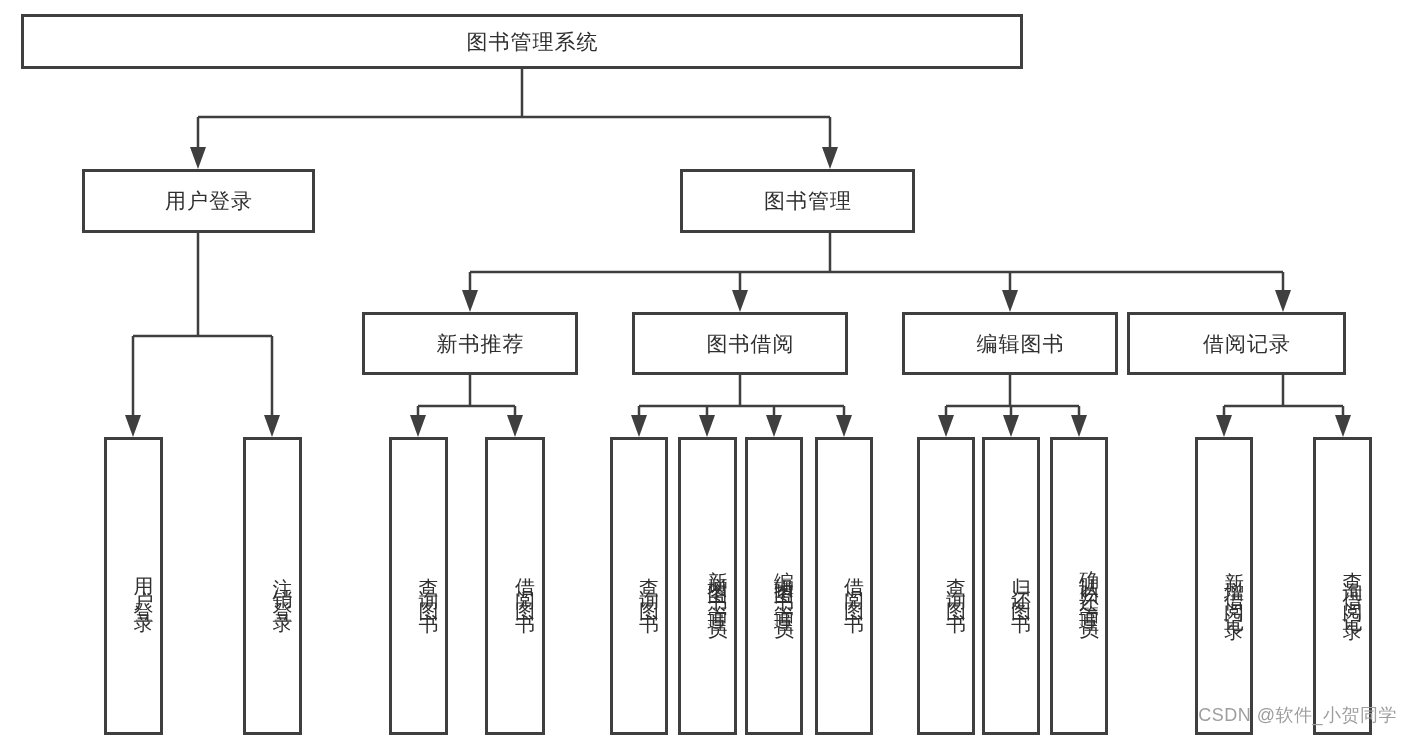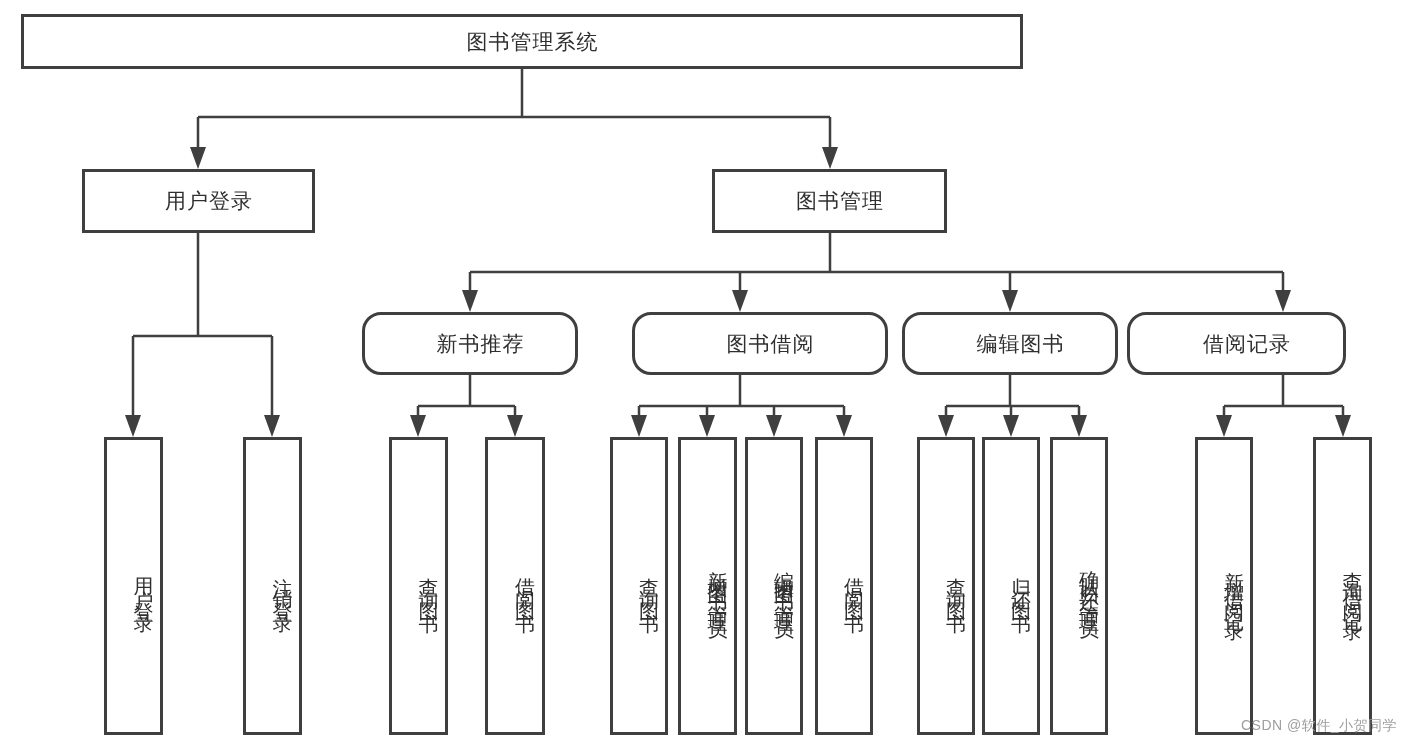--- a/index.html
+++ b/index.html
@@ -112,7 +112,7 @@
   <div class="box lvl2" style="left:82px;width:233px;">
     <span class="hlabel">用户登录</span>
   </div>
-  <div class="box lvl2" style="left:712px;width:235px;">
+  <div class="box lvl2" style="left:680px;width:235px;">
     <span class="hlabel">图书管理</span>
   </div>
 

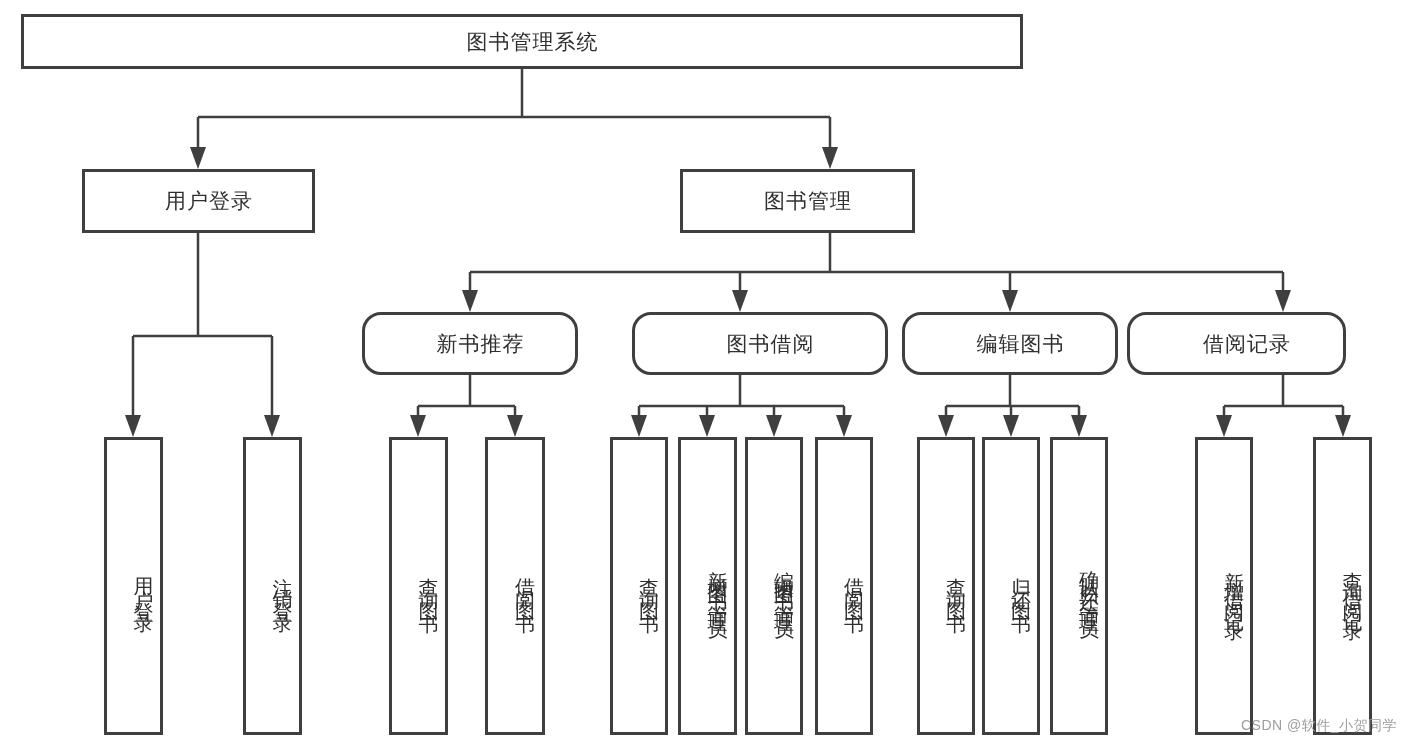--- a/index.html
+++ b/index.html
@@ -48,7 +48,7 @@
   
   .lvl1 { left: 21px;  top: 14px;  width: 1002px; height: 55px; }
   .lvl2 { top: 169px;  height: 64px; }
-  .lvl3 { top: 312px;  height: 63px; border-radius: 19px; }
+  .lvl3 { top: 312px;  height: 63px; }
   .lvl4 { top: 437px;  height: 298px; }
   #watermark {
     position: absolute;

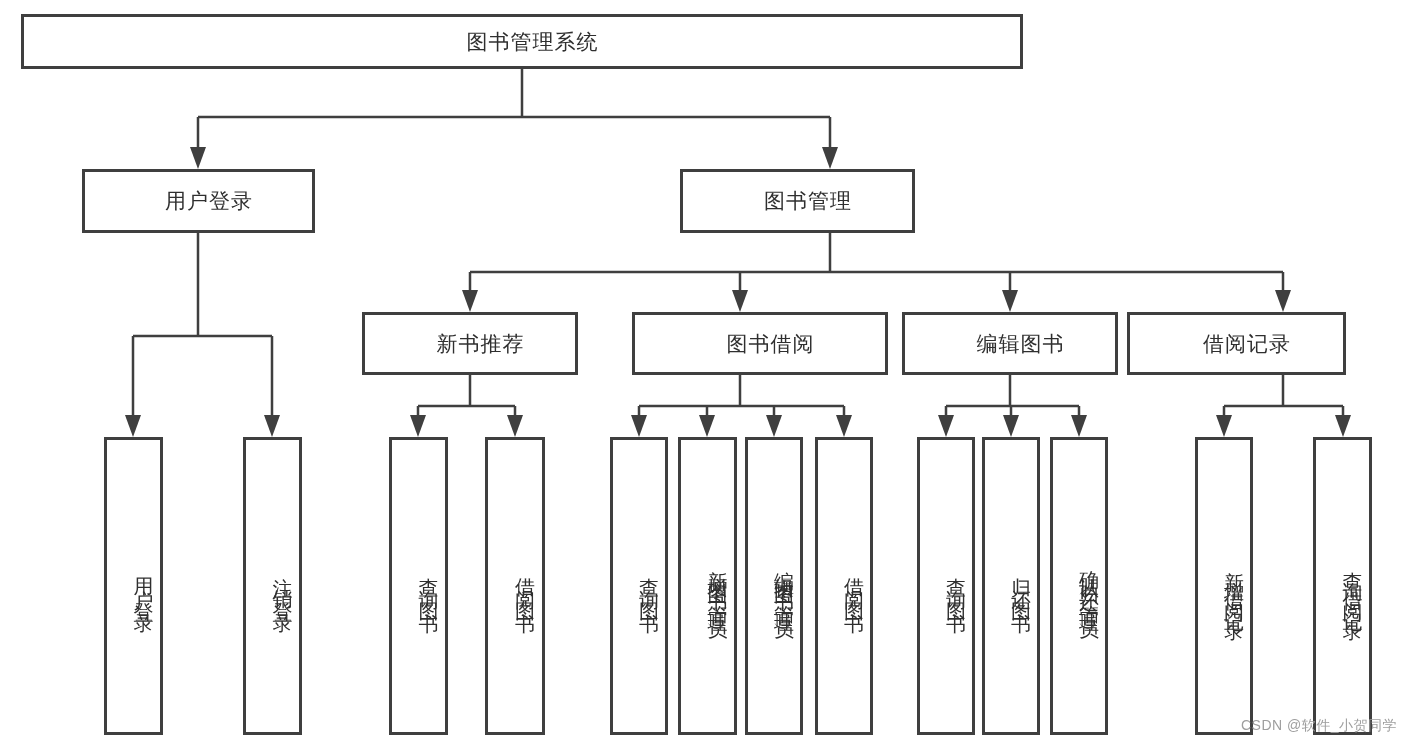--- a/index.html
+++ b/index.html
@@ -119,7 +119,7 @@
   <div class="box lvl3" style="left:362px;width:216px;">
     <span class="hlabel">新书推荐</span>
   </div>
-  <div class="box lvl3" style="left:632px;width:256px;">
+  <div class="box lvl3" style="left:632px;width:216px;">
     <span class="hlabel">图书借阅</span>
   </div>
   <div class="box lvl3" style="left:902px;width:216px;">

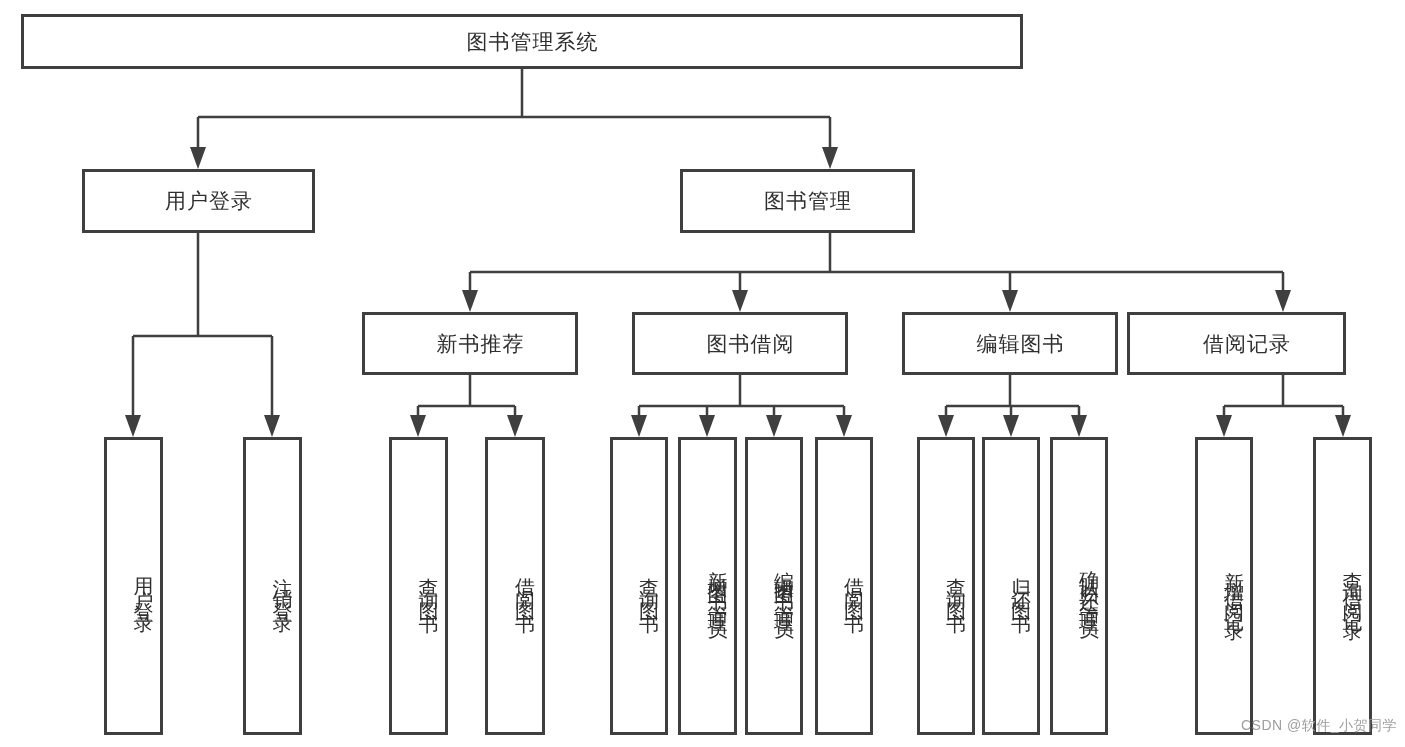--- a/index.html
+++ b/index.html
@@ -53,8 +53,8 @@
   #watermark {
     position: absolute;
     right: 8px;
-    bottom: 12px;
-    font-size: 14px;
+    bottom: 20px;
+    font-size: 18px;
     color: #9e9e9e;
     letter-spacing: 0.5px;
     white-space: nowrap;

